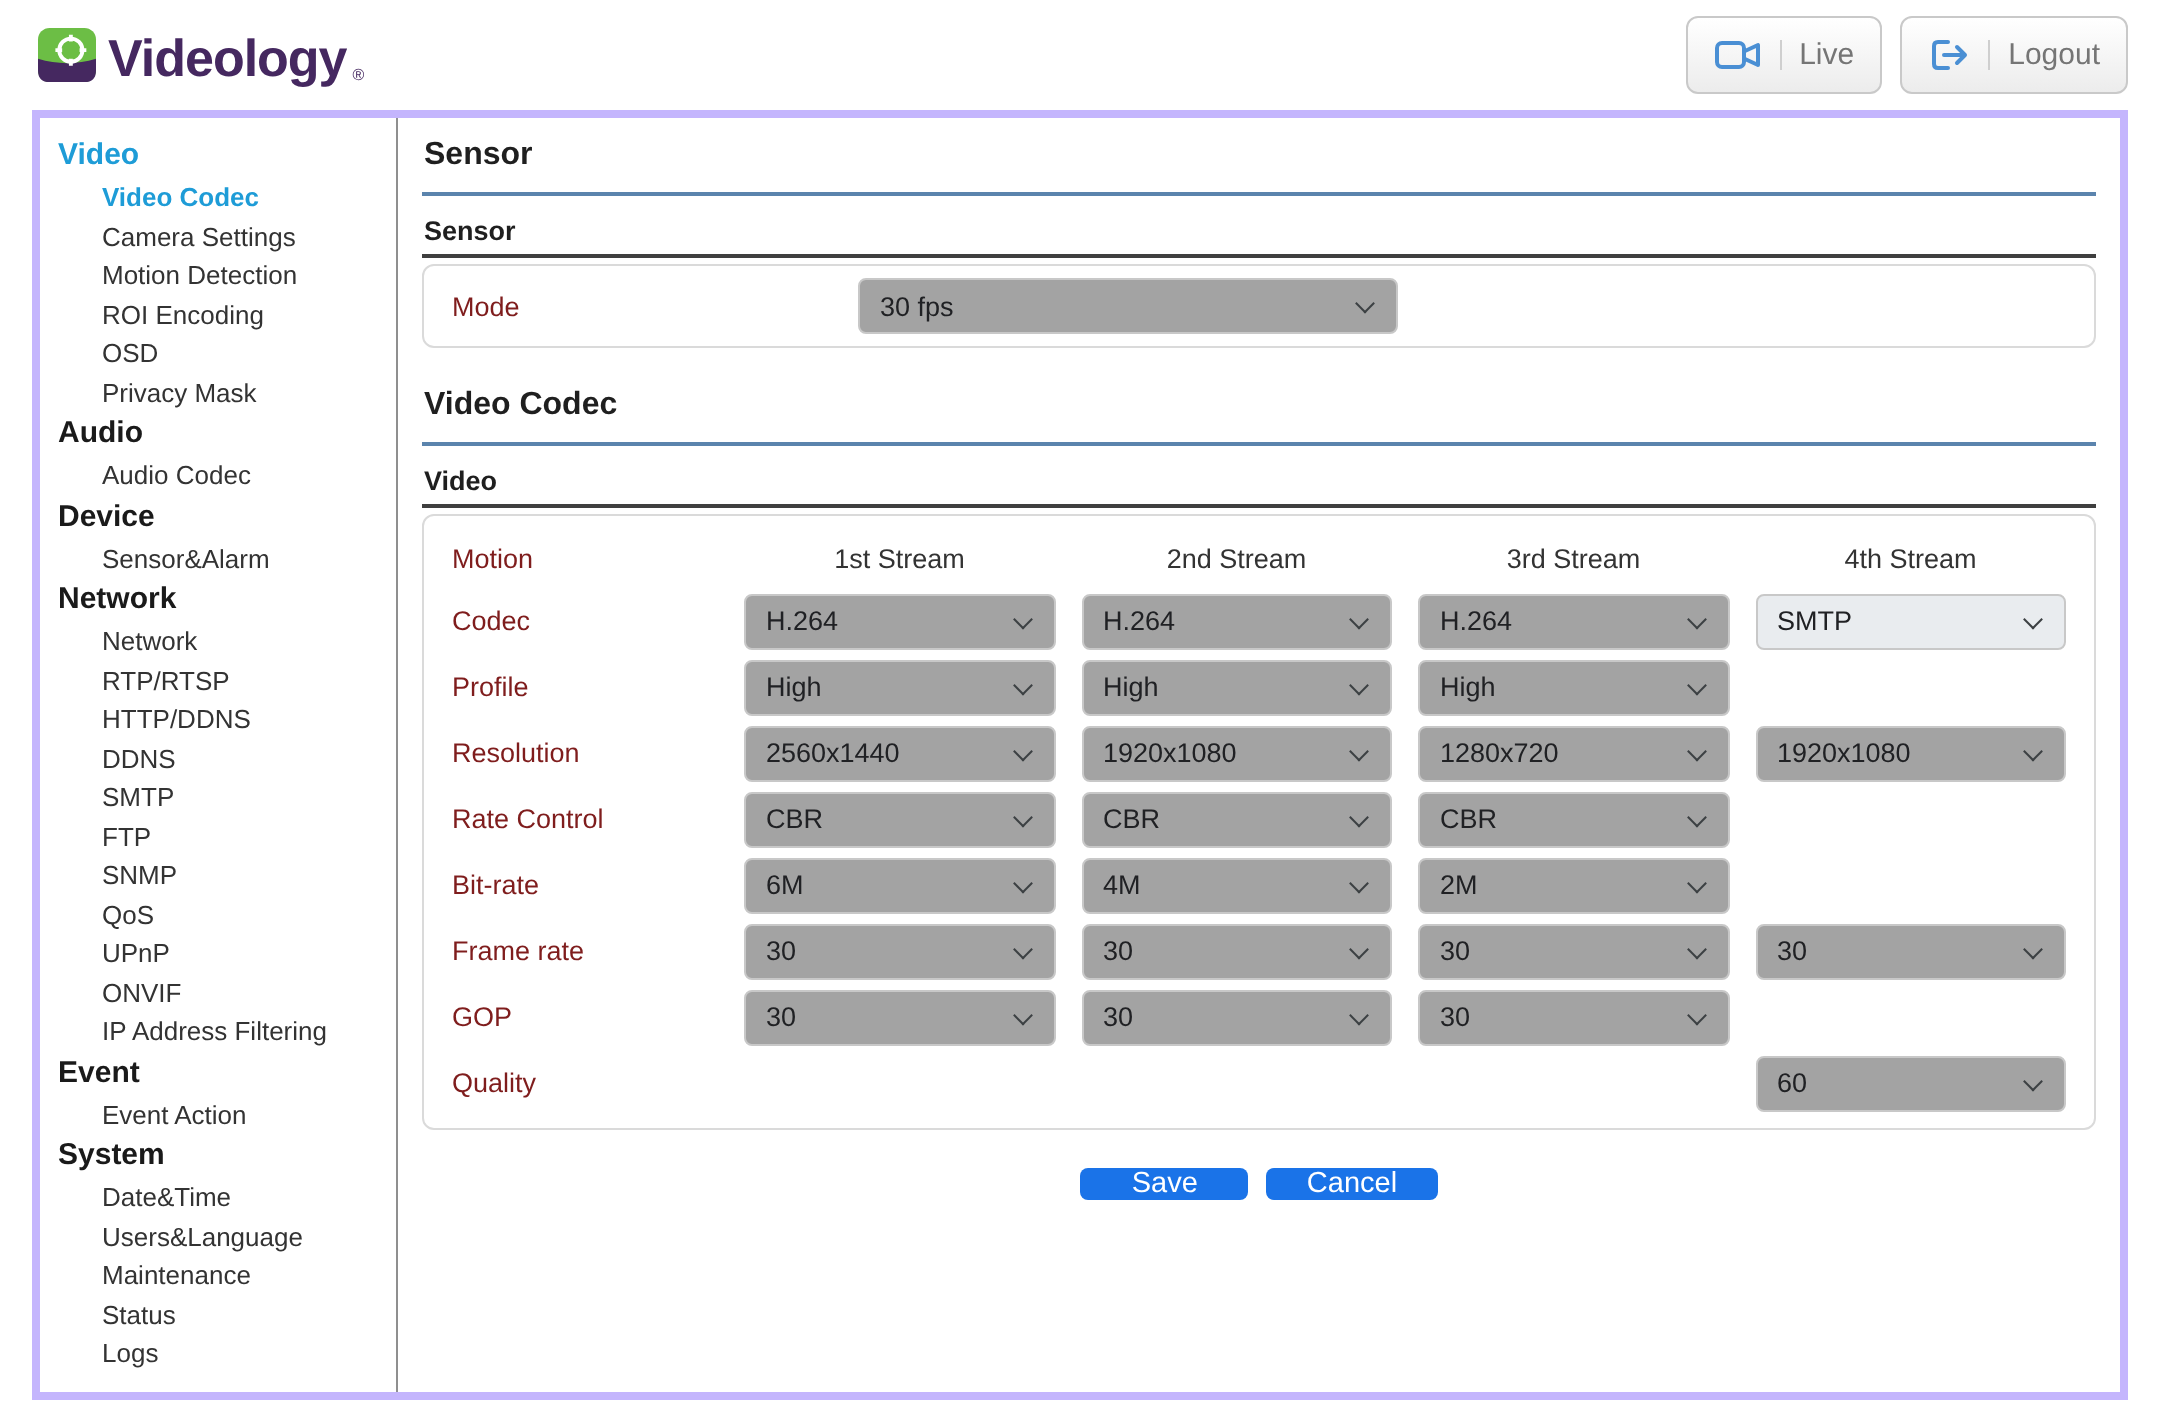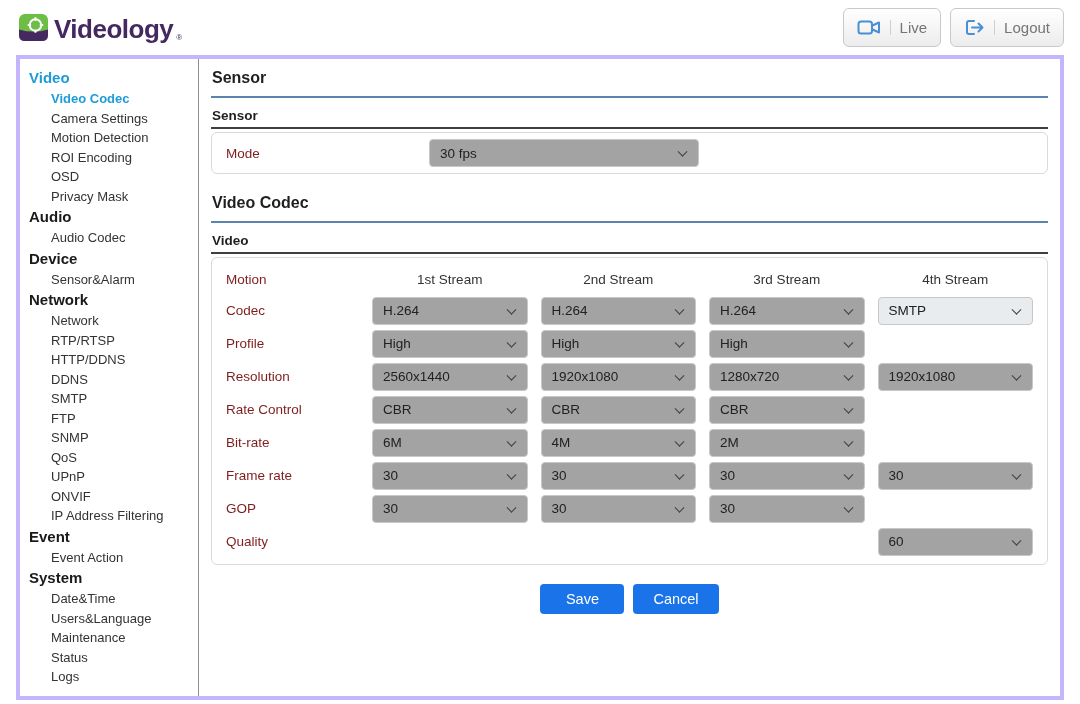--- a/index.html
+++ b/index.html
@@ -60,7 +60,7 @@
   
   .actions { display:flex; justify-content:center; gap:9px; margin-top:19px; }
   .btn-primary { background:#1a73e8; border:none; border-radius:4px; color:#fff;
-    height:30px; min-width:84px; padding:0 20px; font-size:14.5px;
+    height:16px; min-width:84px; padding:0 20px; font-size:14.5px;
     font-family:inherit; cursor:pointer; }
 </style>
 </head>

